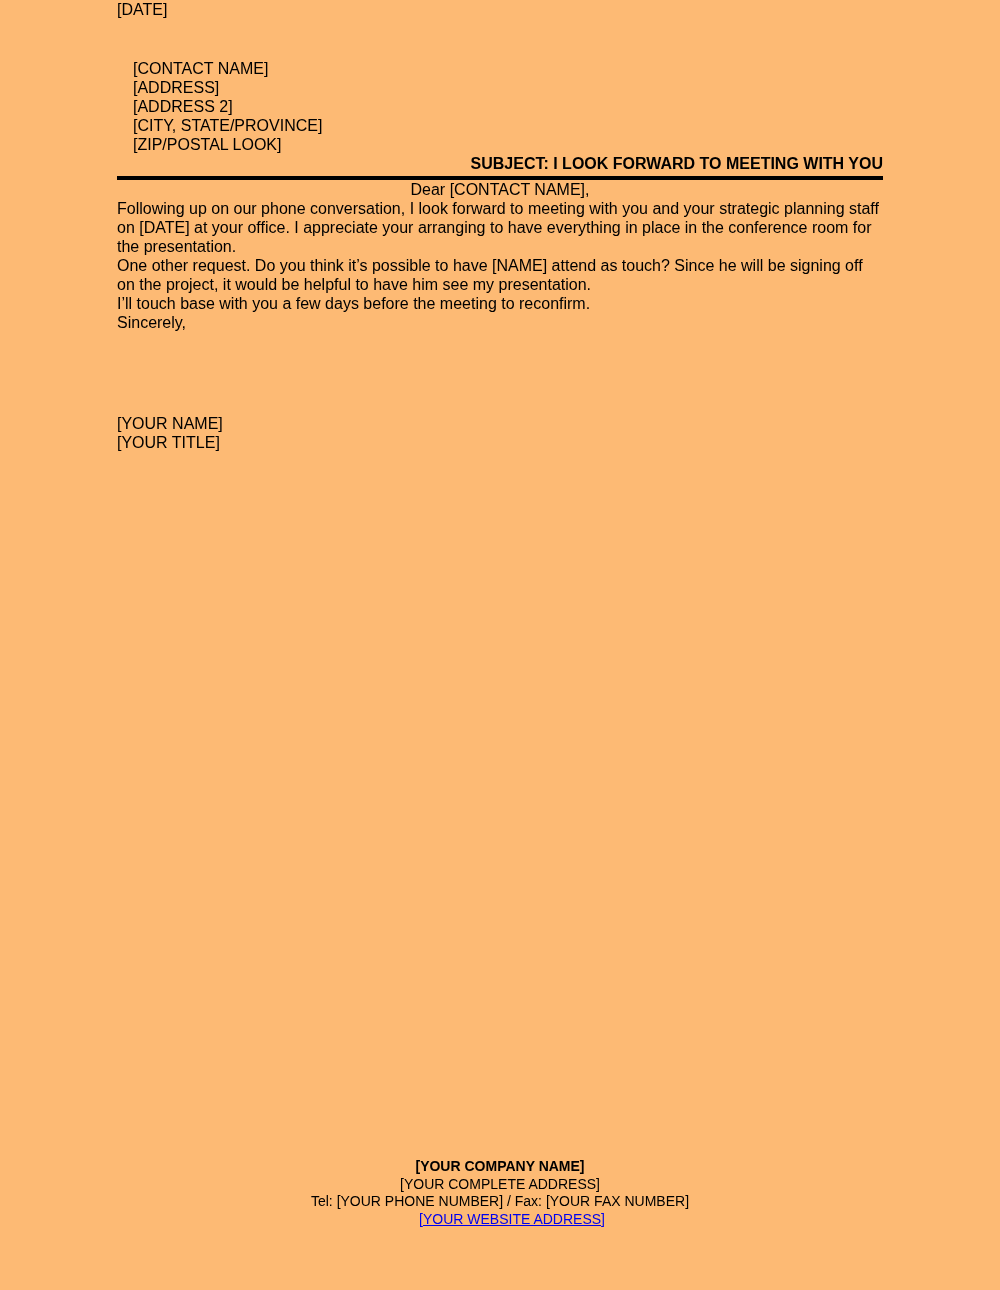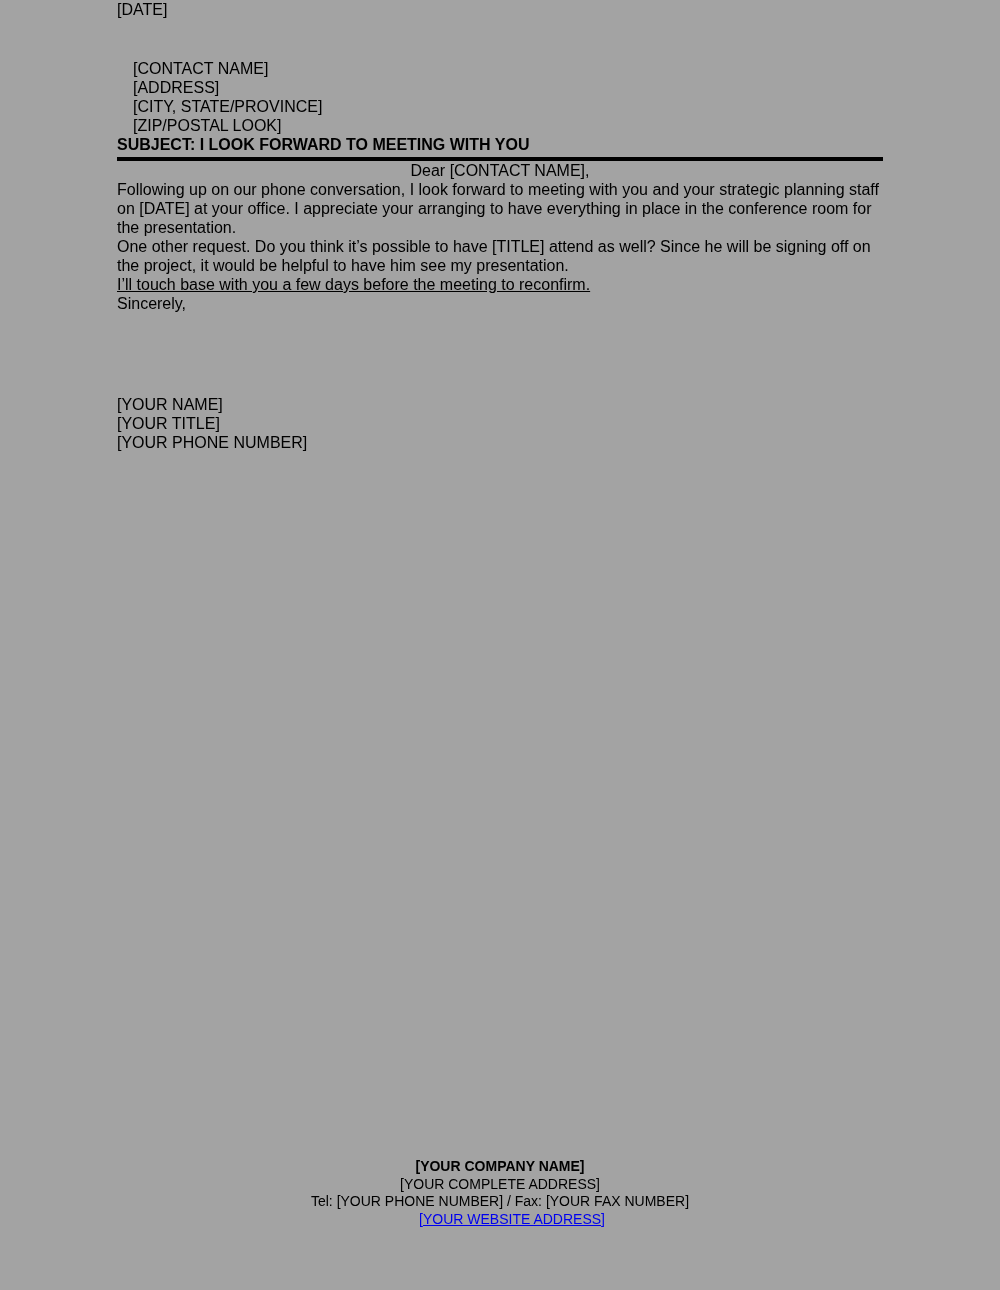--- a/index.html
+++ b/index.html
@@ -11,7 +11,7 @@
     position: relative;
     width: 1000px;
     height: 1290px;
-    background: #a3a3a3;
+    background: #fdba74;
     font-family: "Liberation Sans", "DejaVu Sans", sans-serif;
     color: #000000;
     overflow: hidden;

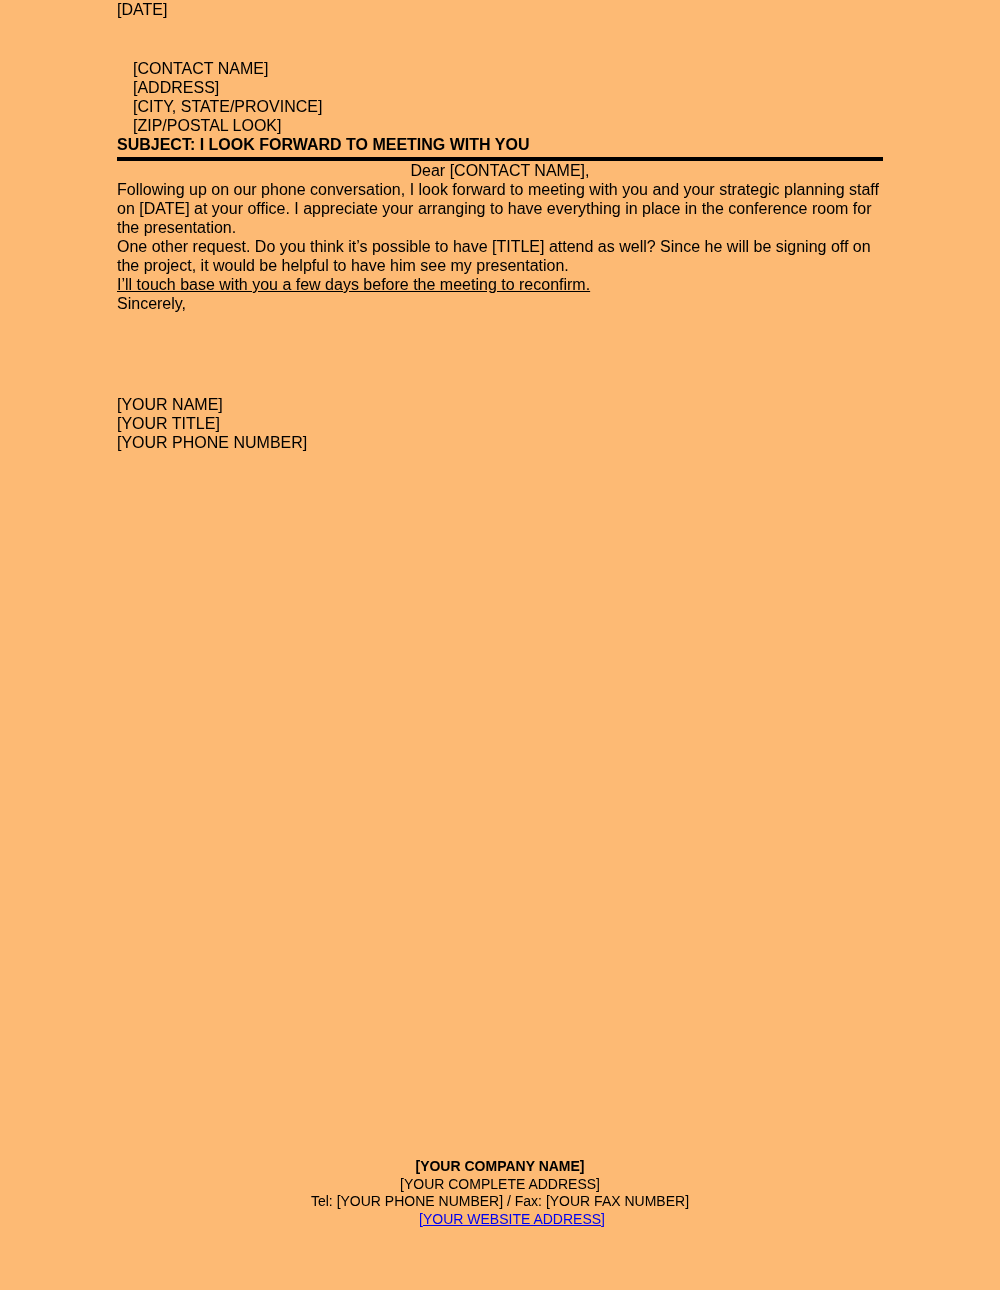--- a/index.html
+++ b/index.html
@@ -60,6 +60,7 @@
     <div class="recipient">
       <p>[CONTACT NAME]</p>
       <p>[ADDRESS]</p>
+      <p>[ADDRESS 2]</p>
       <p>[CITY, STATE/PROVINCE]</p>
       <p>[ZIP/POSTAL LOOK]</p>
     </div>

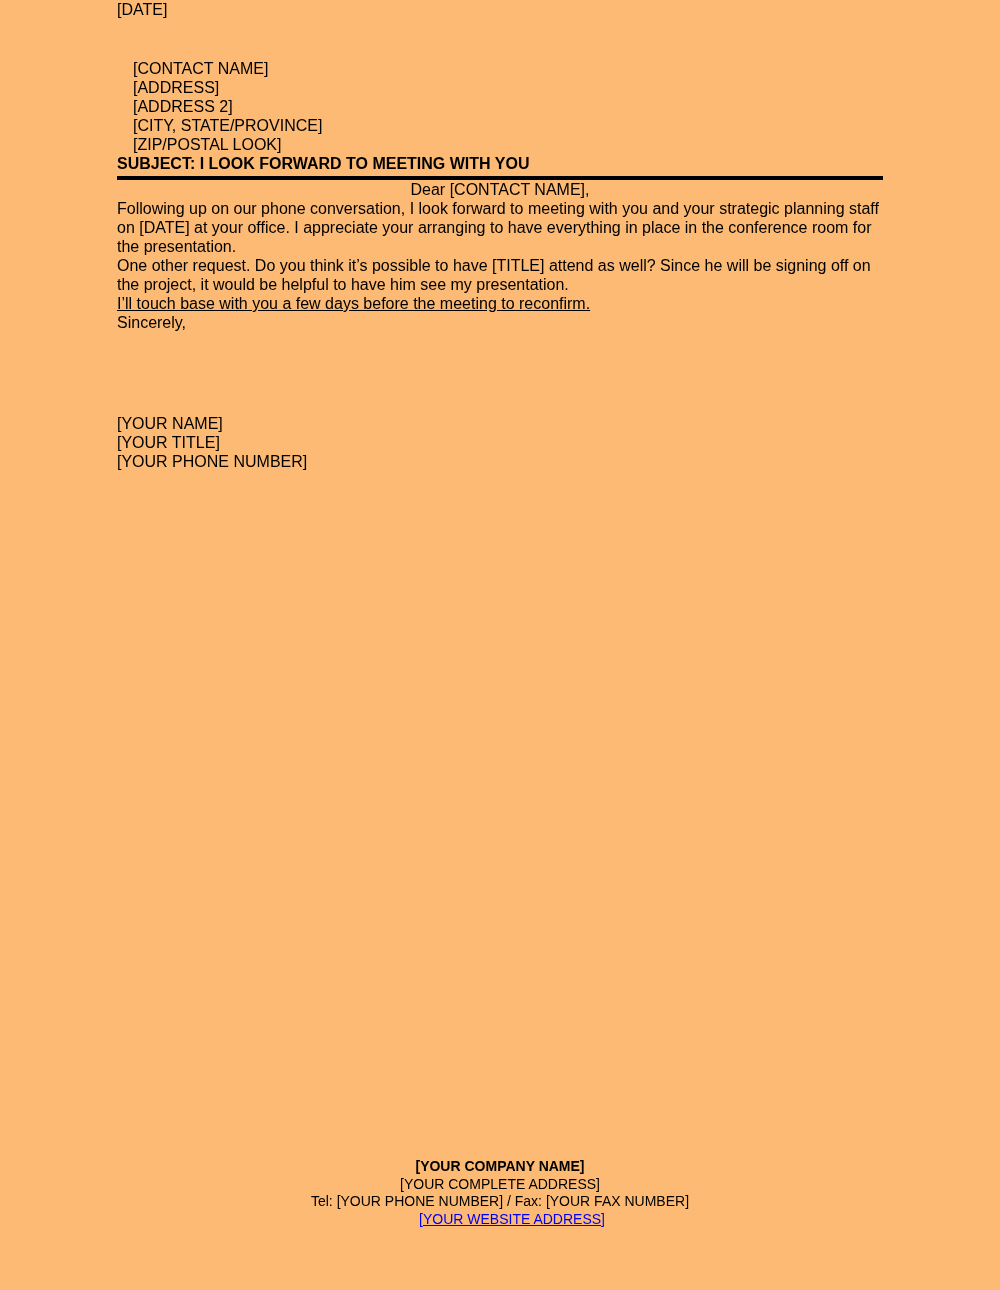--- a/index.html
+++ b/index.html
@@ -24,7 +24,7 @@
   .content p { margin: 0; }
   .date       { margin-top: 116px; }
   .recipient  { margin-top: 40px; margin-left: 16px; }
-  .subject    { margin-top: 55px; font-weight: bold; }
+  .subject    { margin-top: 55px; font-weight: bold; text-align: right; }
   .rule       { margin-top: 3px; height: 4px; background: #000000; width: 100%; }
   .salutation { margin-top: 29px; text-align: center; }
   .para1      { margin-top: 18px; }

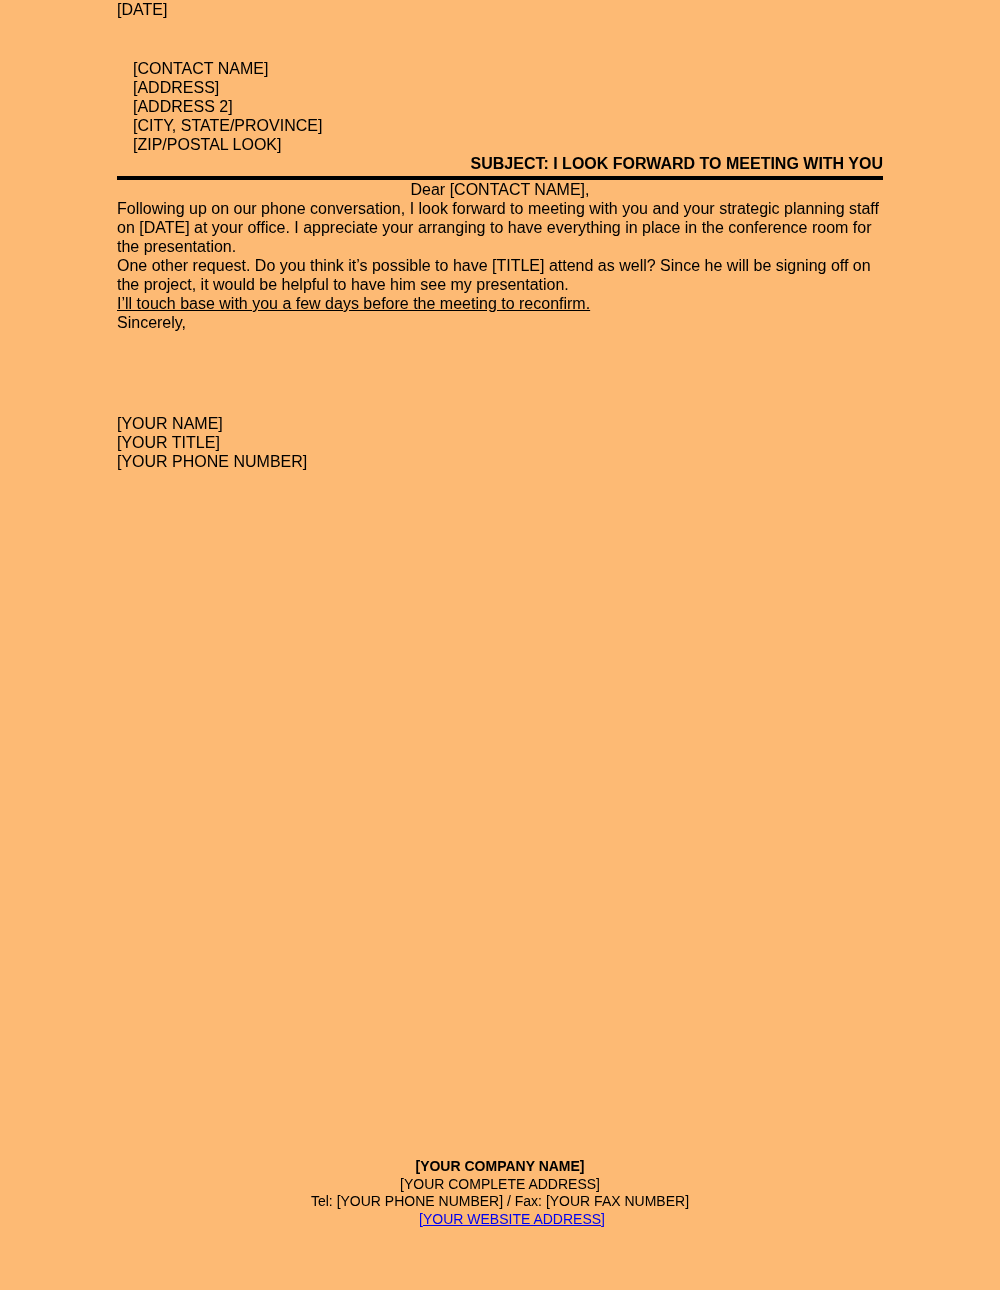--- a/index.html
+++ b/index.html
@@ -71,7 +71,7 @@
     <p class="salutation">Dear [CONTACT NAME],</p>
 
     <p class="para1">Following up on our phone conversation, I look forward to meeting with you and your strategic planning staff on [DATE] at your office. I appreciate your arranging to have everything in place in the conference room for the presentation.</p>
-    <p class="para2">One other request. Do you think it’s possible to have [TITLE] attend as well? Since he will be signing off on the project, it would be helpful to have him see my presentation.</p>
+    <p class="para2">One other request. Do you think it’s possible to have [NAME] attend as touch? Since he will be signing off on the project, it would be helpful to have him see my presentation.</p>
     <p class="para3">I’ll touch base with you a few days before the meeting to reconfirm.</p>
 
     <p class="closing">Sincerely,</p>

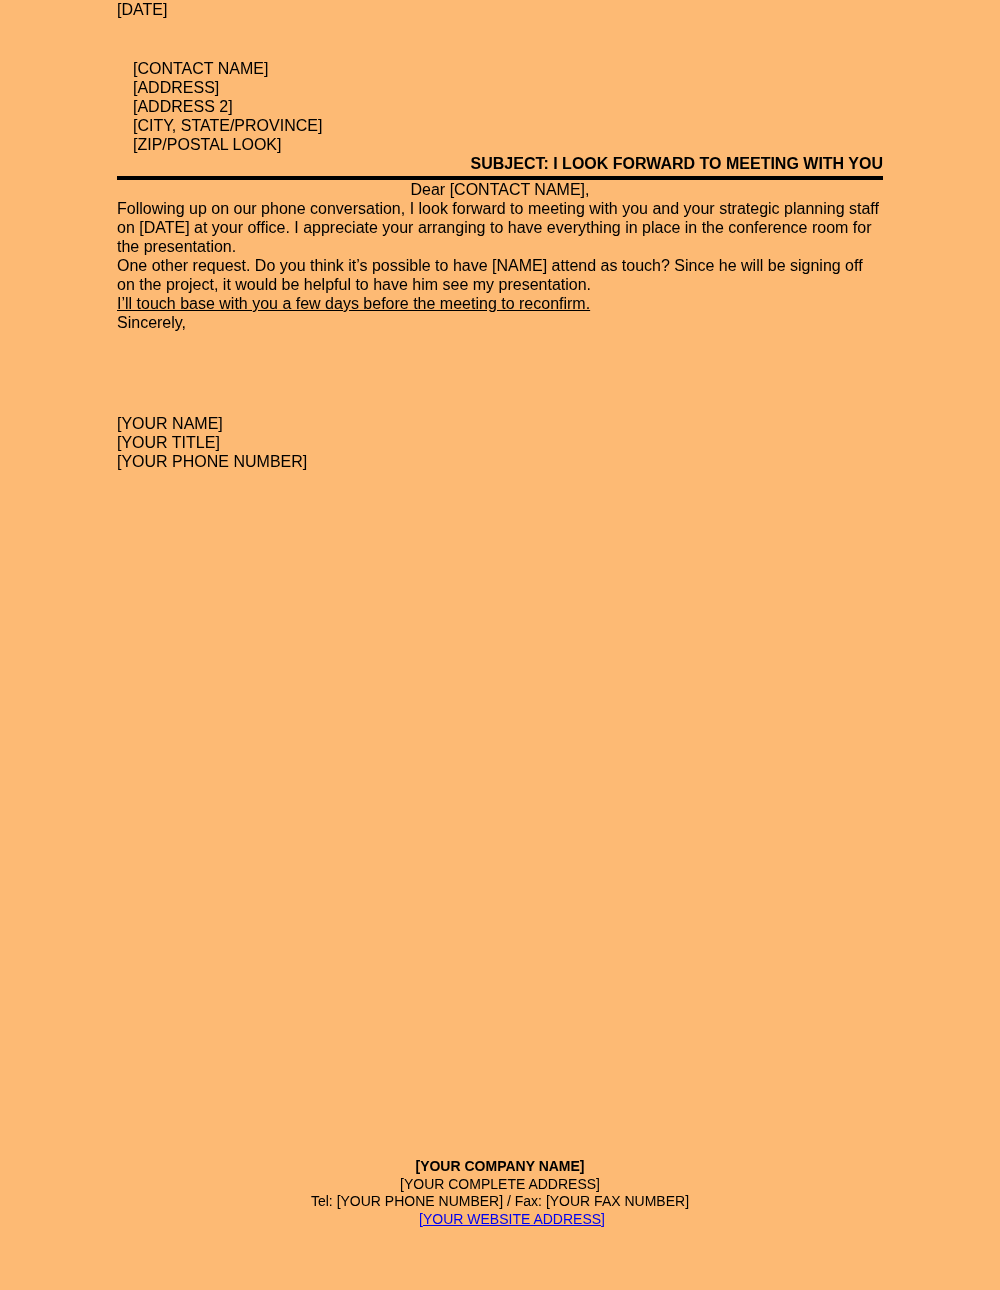--- a/index.html
+++ b/index.html
@@ -29,7 +29,7 @@
   .salutation { margin-top: 29px; text-align: center; }
   .para1      { margin-top: 18px; }
   .para2      { margin-top: 18px; }
-  .para3      { margin-top: 19px; text-decoration: underline; }
+  .para3      { margin-top: 19px; }
   .closing    { margin-top: 37px; }
   .signature  { margin-top: 82px; }
   .footer {

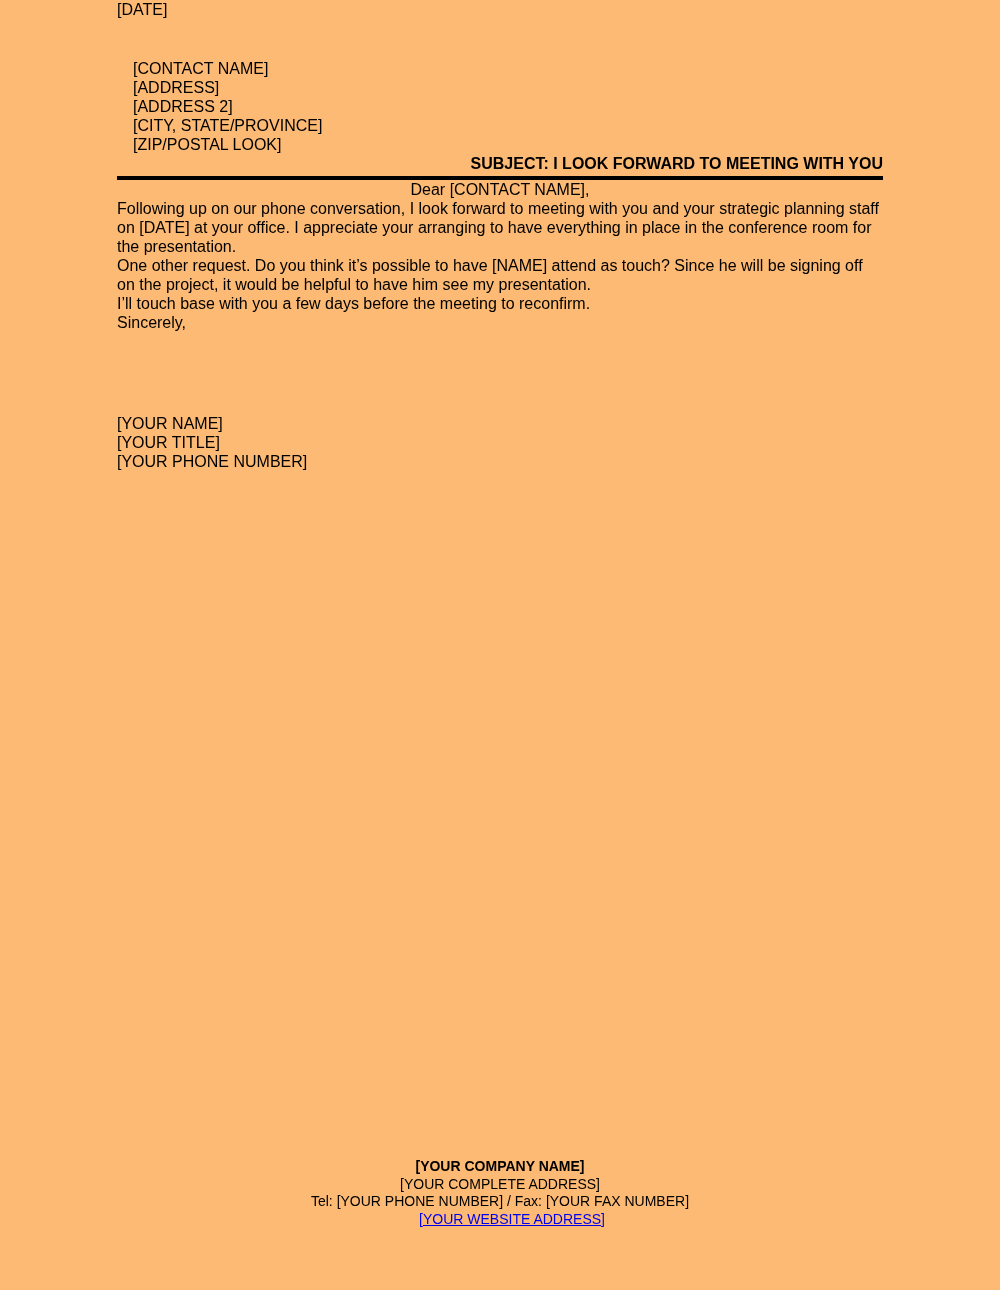--- a/index.html
+++ b/index.html
@@ -79,7 +79,6 @@
     <div class="signature">
       <p>[YOUR NAME]</p>
       <p>[YOUR TITLE]</p>
-      <p>[YOUR PHONE NUMBER]</p>
     </div>
 
   </div>

